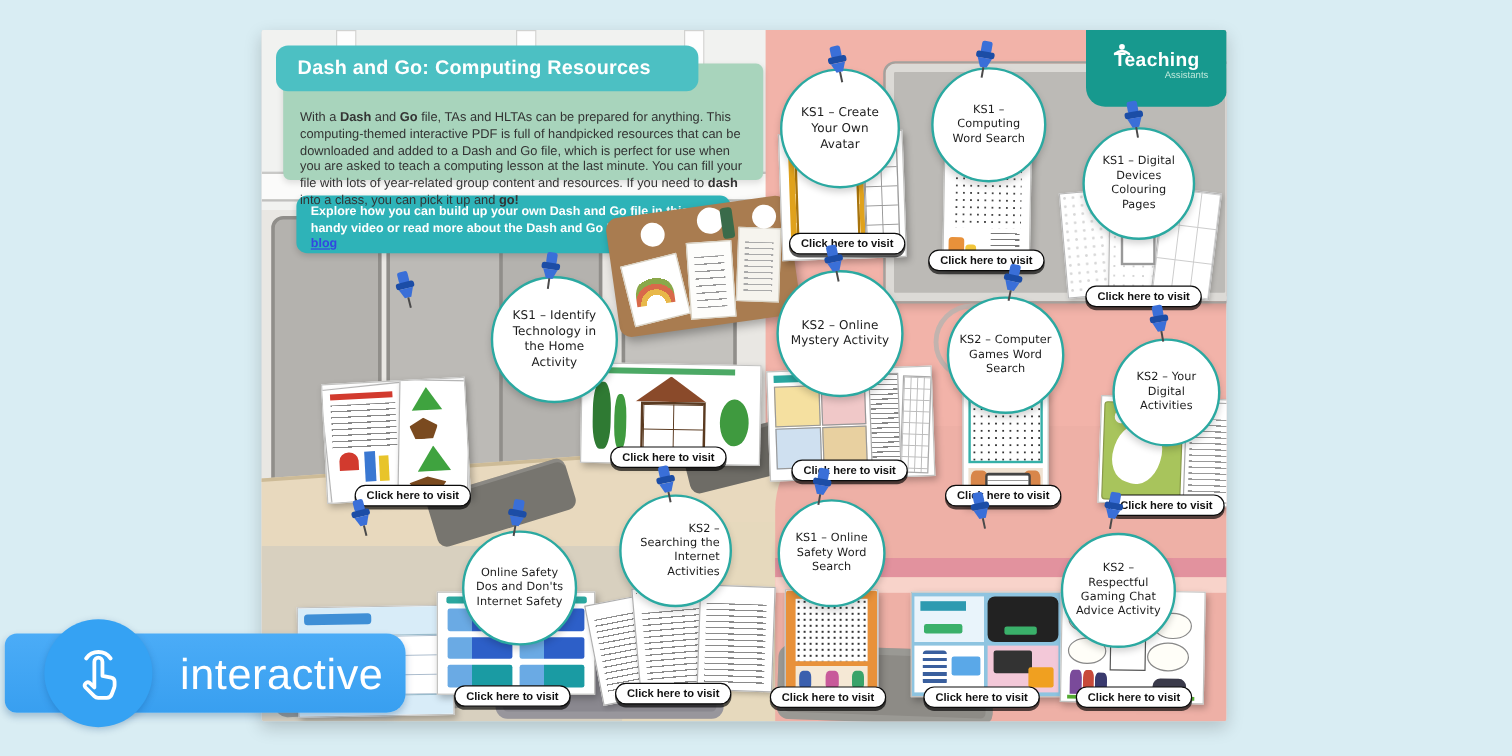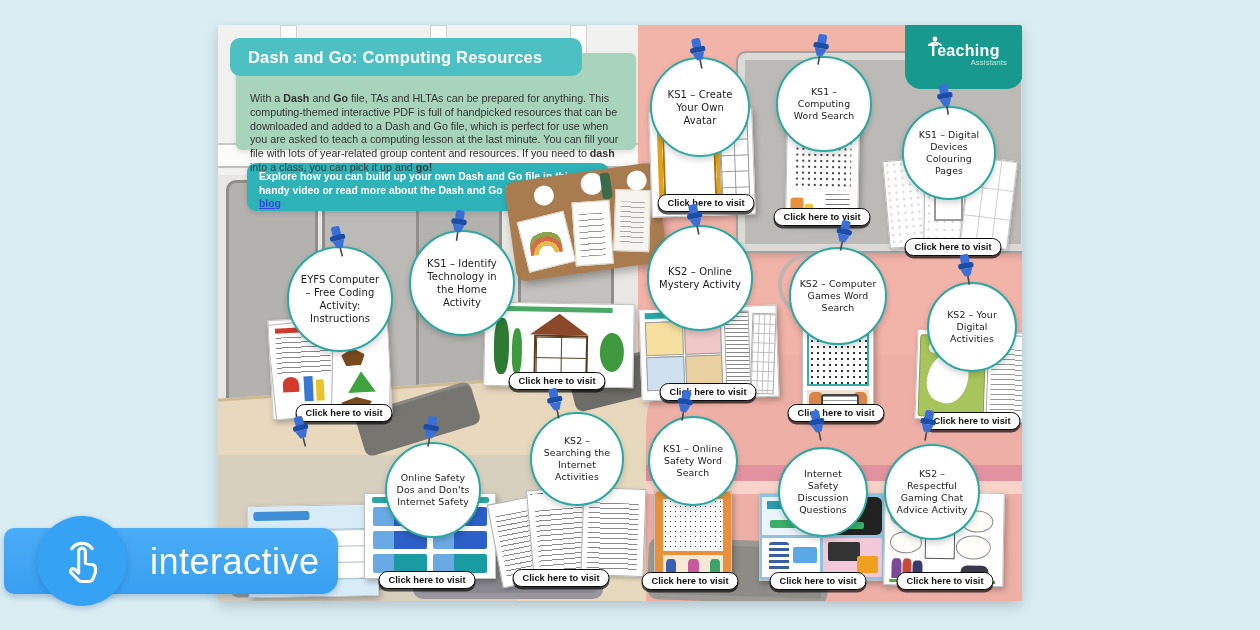--- a/index.html
+++ b/index.html
@@ -204,9 +204,6 @@
         <i style="left:58%;top:82%;width:26%;height:13%;background:#7a4a1f;clip-path:polygon(50% 0,100% 38%,81% 100%,19% 100%,0 38%)"></i>
       </div>
       <button class="visit-btn" style="left: 126px; top: 388px;">Click here to visit</button>
-      <div class="bubble" style="left: 69px; top: 221px; width: 102px; height: 102px; font-size: 10px;">
-        <span>EYFS Computer – Free Coding Activity: Instructions</span>
-      </div>
       <div class="pin" style="left: 107px; top: 200px; transform: rotate(-14deg);"><svg viewBox="0 0 24 30" width="27" height="33">
           <rect x="8" y="1" width="8" height="9" rx="2" fill="#3a6fd8"></rect>
           <rect x="5" y="9" width="14" height="5" rx="2" fill="#1c4da6"></rect>

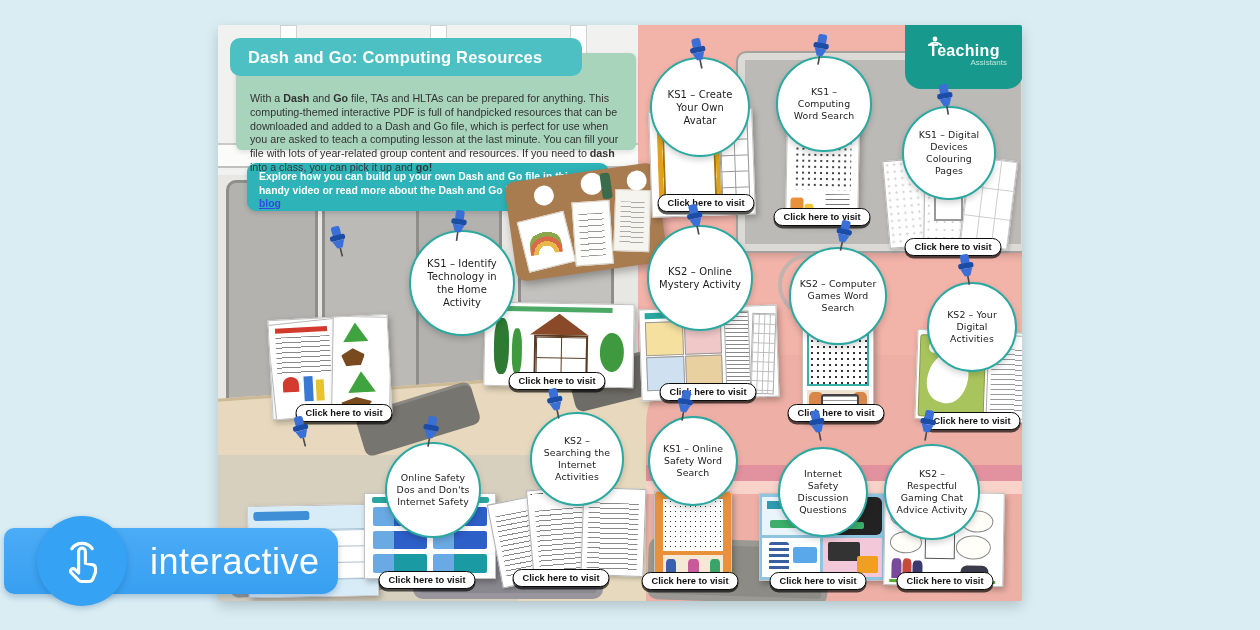--- a/index.html
+++ b/index.html
@@ -319,7 +319,7 @@
         <i style="left:58%;top:4%;width:40%;height:90%;background:#fff;border:1px solid #b0b0b0;box-shadow:1px 2px 4px rgba(0,0,0,.22);transform:rotate(6deg);background-image:repeating-linear-gradient(#8a8a8a 0 1px,transparent 1px 5px);background-size:82% 78%;background-position:50% 70%;background-repeat:no-repeat"></i>
       </div>
       <button class="visit-btn" style="left: 343px; top: 553px;">Click here to visit</button>
-      <div class="bubble" style="left: 312px; top: 387px; width: 90px; height: 90px; font-size: 9.4px;">
+      <div class="bubble" style="left: 298px; top: 387px; width: 90px; height: 90px; font-size: 9.4px; text-align: right;">
         <span>KS2 – Searching the Internet Activities</span>
       </div>
       <div class="pin" style="left: 324px; top: 362px; transform: rotate(-12deg);"><svg viewBox="0 0 24 30" width="27" height="33">

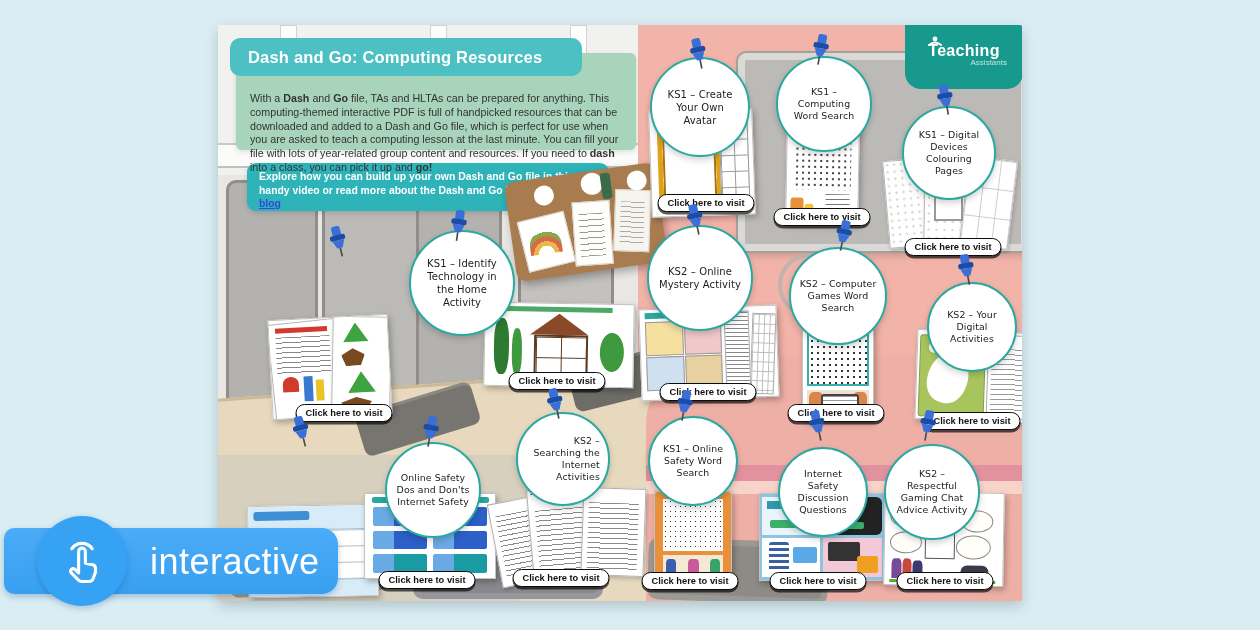--- a/index.html
+++ b/index.html
@@ -361,9 +361,6 @@
         <i style="left:78%;top:72%;width:17%;height:20%;background:#f0a020;border-radius:2px"></i>
       </div>
       <button class="visit-btn" style="left: 600px; top: 556px;">Click here to visit</button>
-      <div class="bubble" style="left: 560px; top: 422px; width: 86px; height: 86px; font-size: 9.4px;">
-        <span>Internet Safety Discussion Questions</span>
-      </div>
       <div class="pin" style="left: 586px; top: 384px; transform: rotate(-12deg);"><svg viewBox="0 0 24 30" width="27" height="33">
           <rect x="8" y="1" width="8" height="9" rx="2" fill="#3a6fd8"></rect>
           <rect x="5" y="9" width="14" height="5" rx="2" fill="#1c4da6"></rect>

